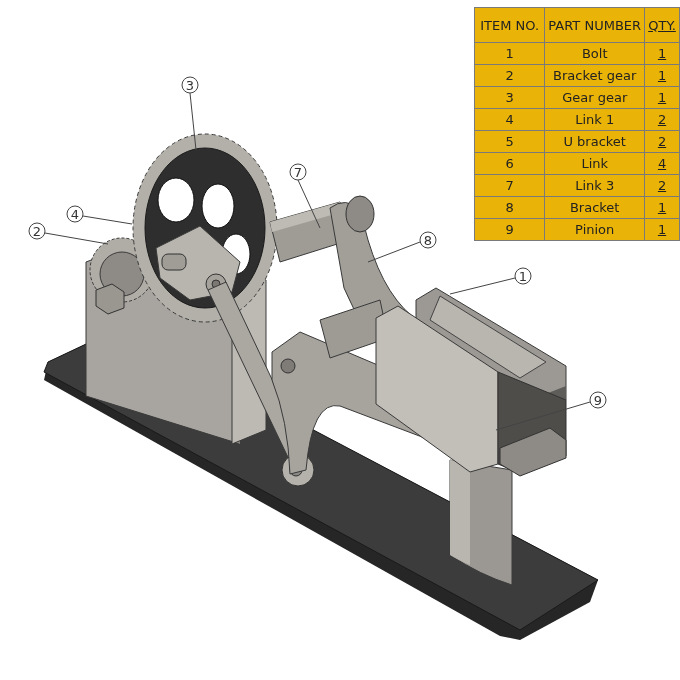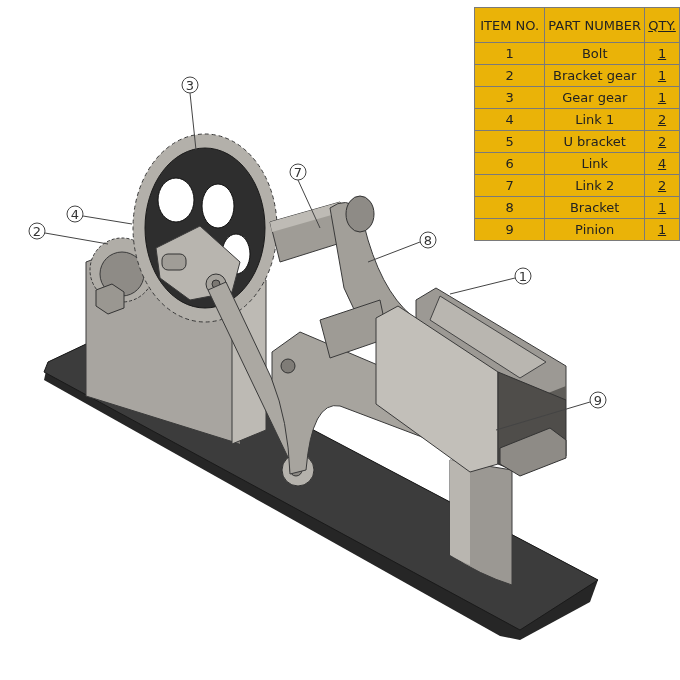--- a/index.html
+++ b/index.html
@@ -172,7 +172,7 @@
       </tr>
     <tr>
         <td class="c-item">7</td>
-        <td class="c-part">Link 2</td>
+        <td class="c-part">Link 3</td>
         <td class="c-qty">2</td>
       </tr>
     <tr>

